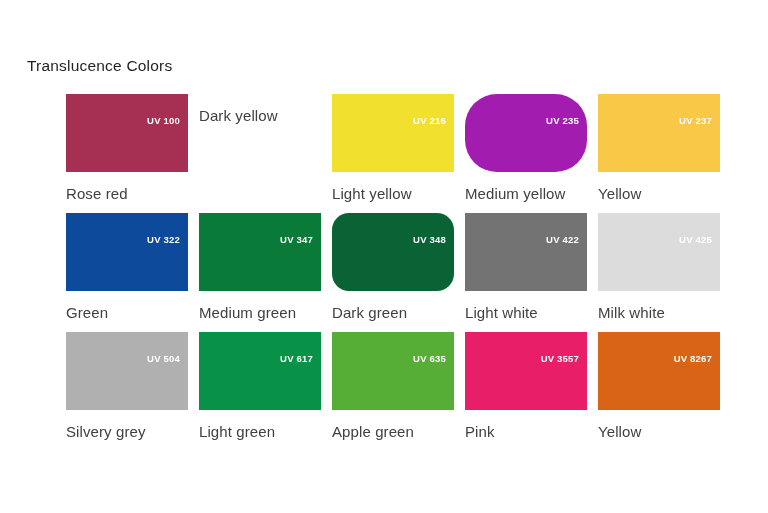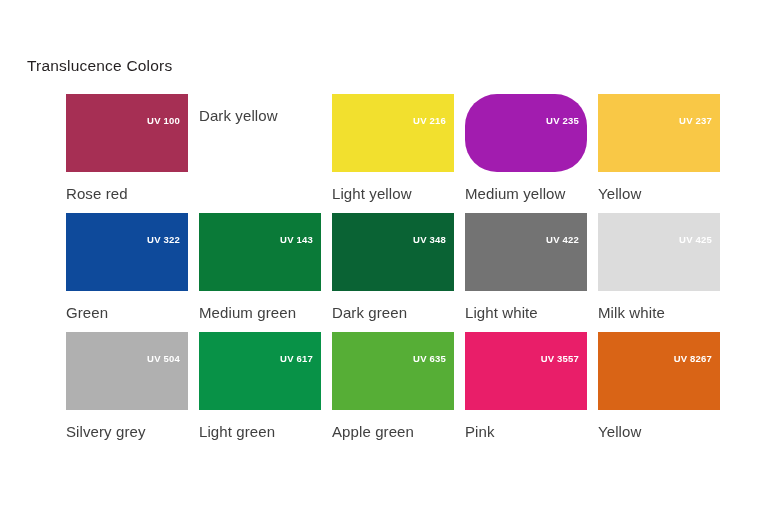--- a/index.html
+++ b/index.html
@@ -110,7 +110,7 @@
       </div>
       <div class="swatch-cell">
         <div class="swatch-chip" style="background: rgb(10, 122, 56);">
-          <div class="swatch-code">UV 143</div>
+          <div class="swatch-code">UV 347</div>
         </div>
         <div class="swatch-caption">Medium green</div>
       </div>

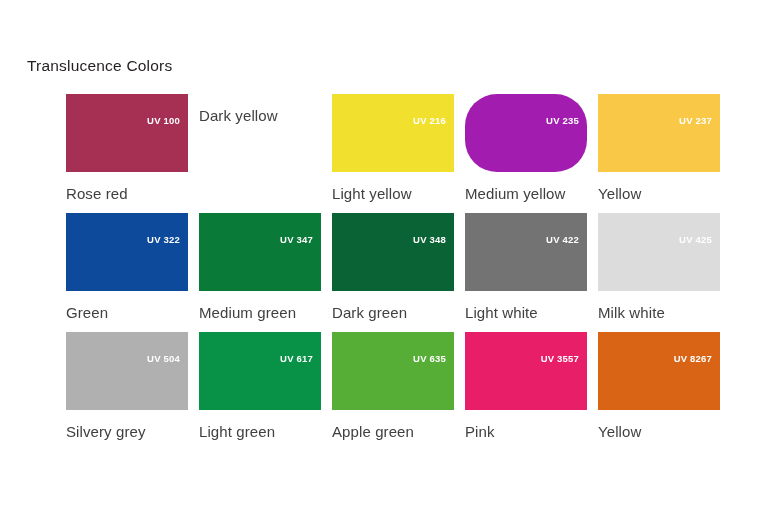--- a/index.html
+++ b/index.html
@@ -115,7 +115,7 @@
         <div class="swatch-caption">Medium green</div>
       </div>
       <div class="swatch-cell">
-        <div class="swatch-chip" style="background: rgb(10, 99, 52);">
+        <div class="swatch-chip" style="background: rgb(10, 99, 52); border-radius: 17px;">
           <div class="swatch-code">UV 348</div>
         </div>
         <div class="swatch-caption">Dark green</div>

